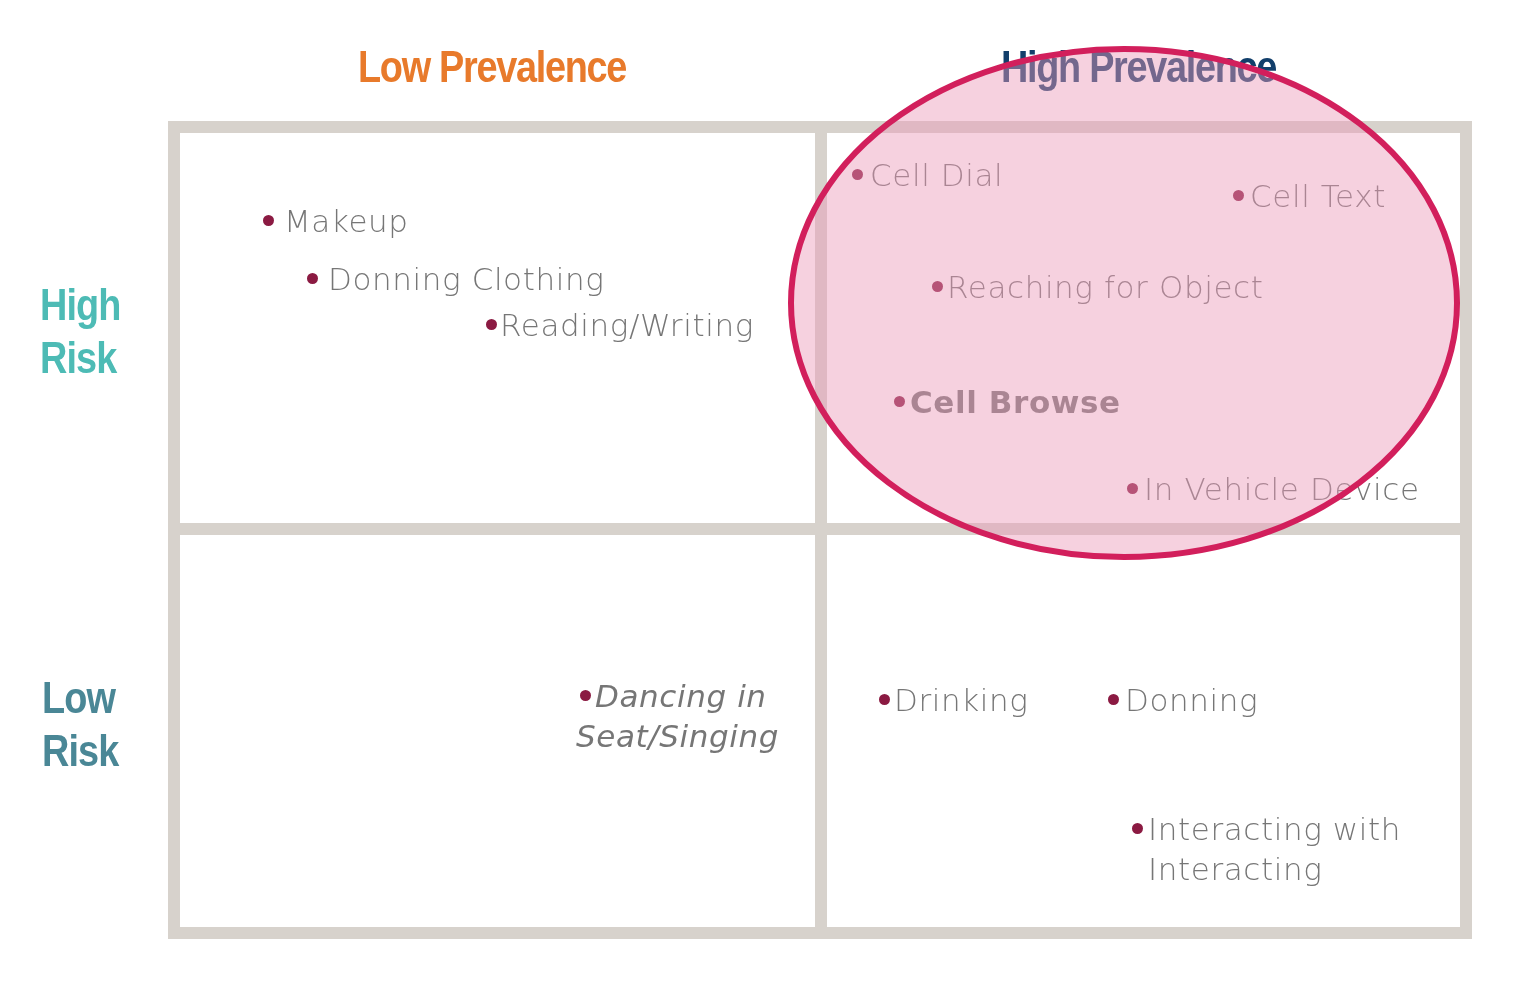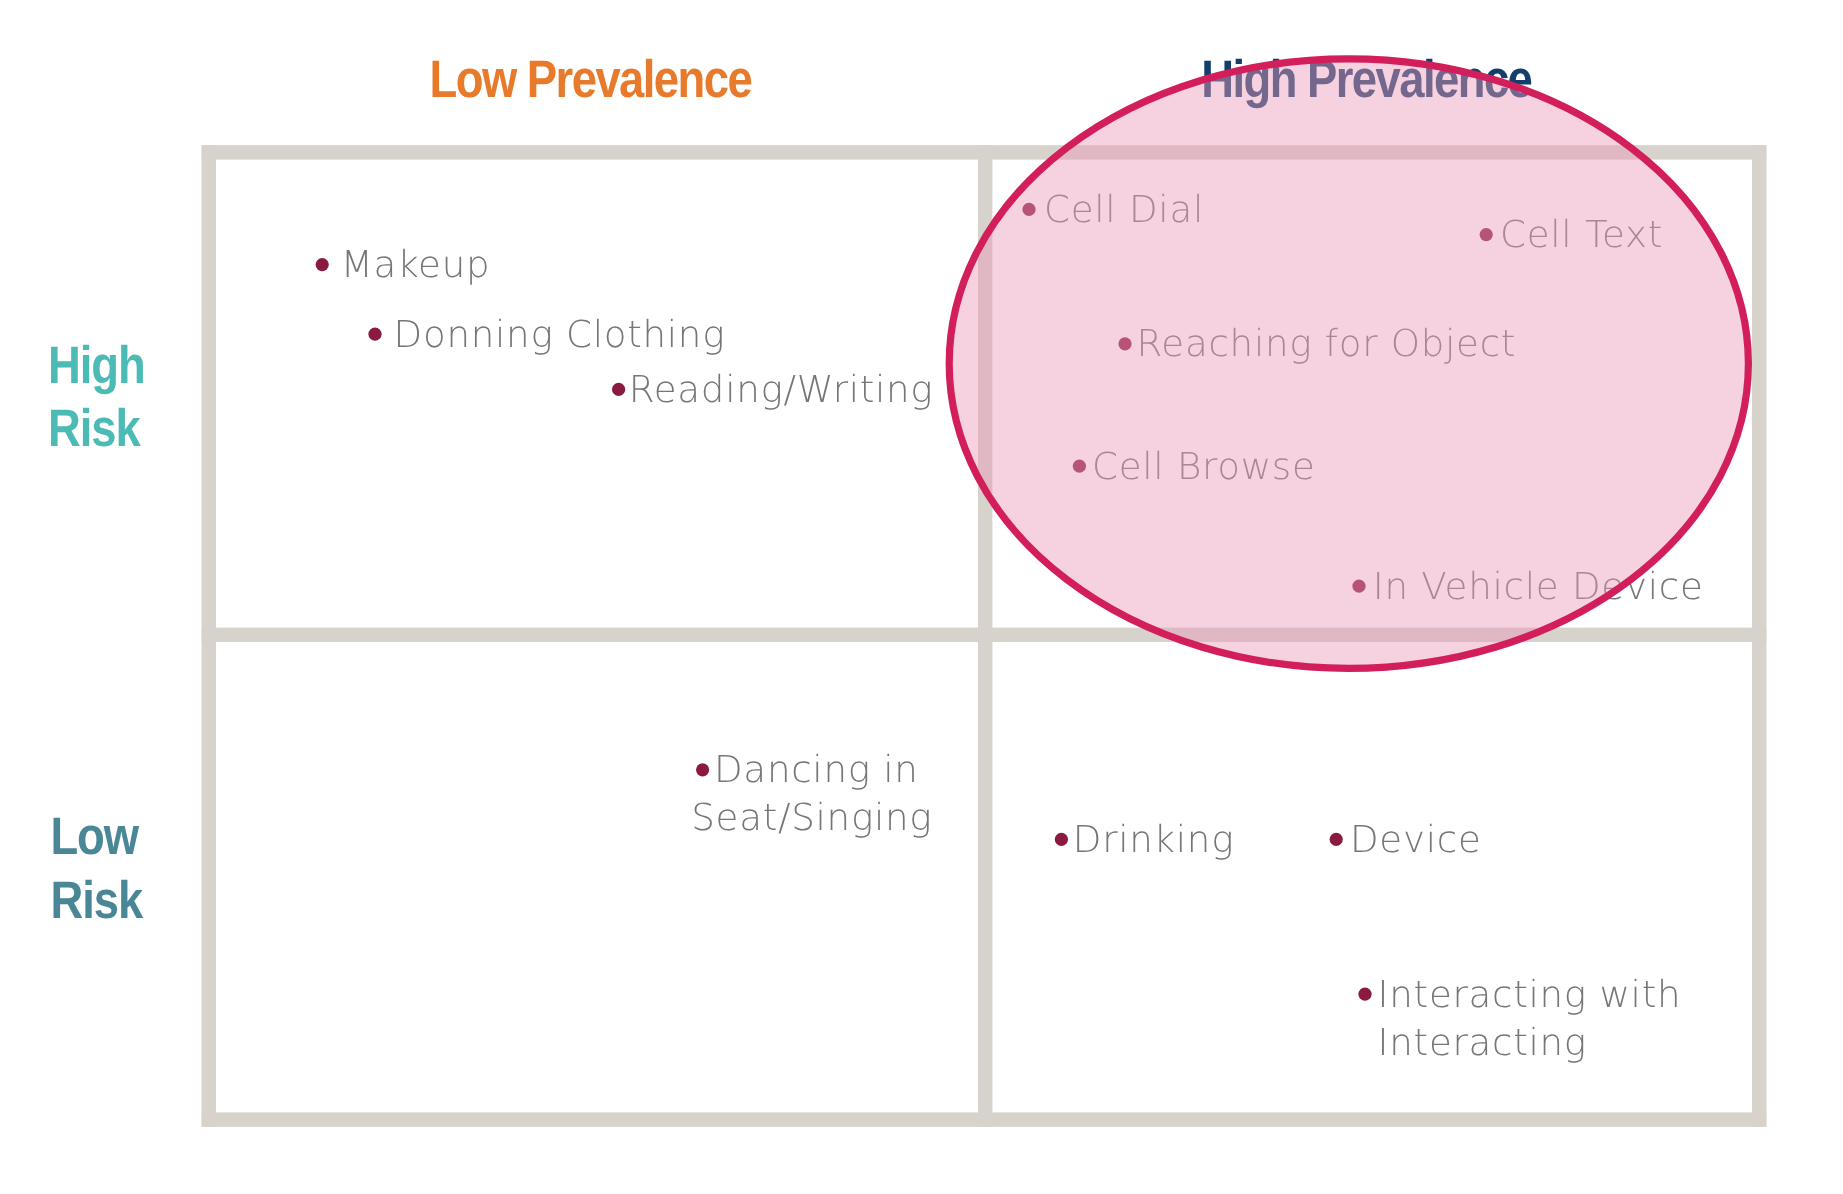--- a/index.html
+++ b/index.html
@@ -70,7 +70,7 @@
     <span class="dot" style="left:-21px; top:14px;"></span>
     <span class="label">Donning Clothing</span>
   </div>
-  <div class="point" style="left:524px; top:305px;text-align:right;">
+  <div class="point" style="left:500px; top:305px;text-align:right;">
     <span class="dot" style="left:-14px; top:14px;"></span>
     <span class="label">Reading/Writing</span>
   </div>

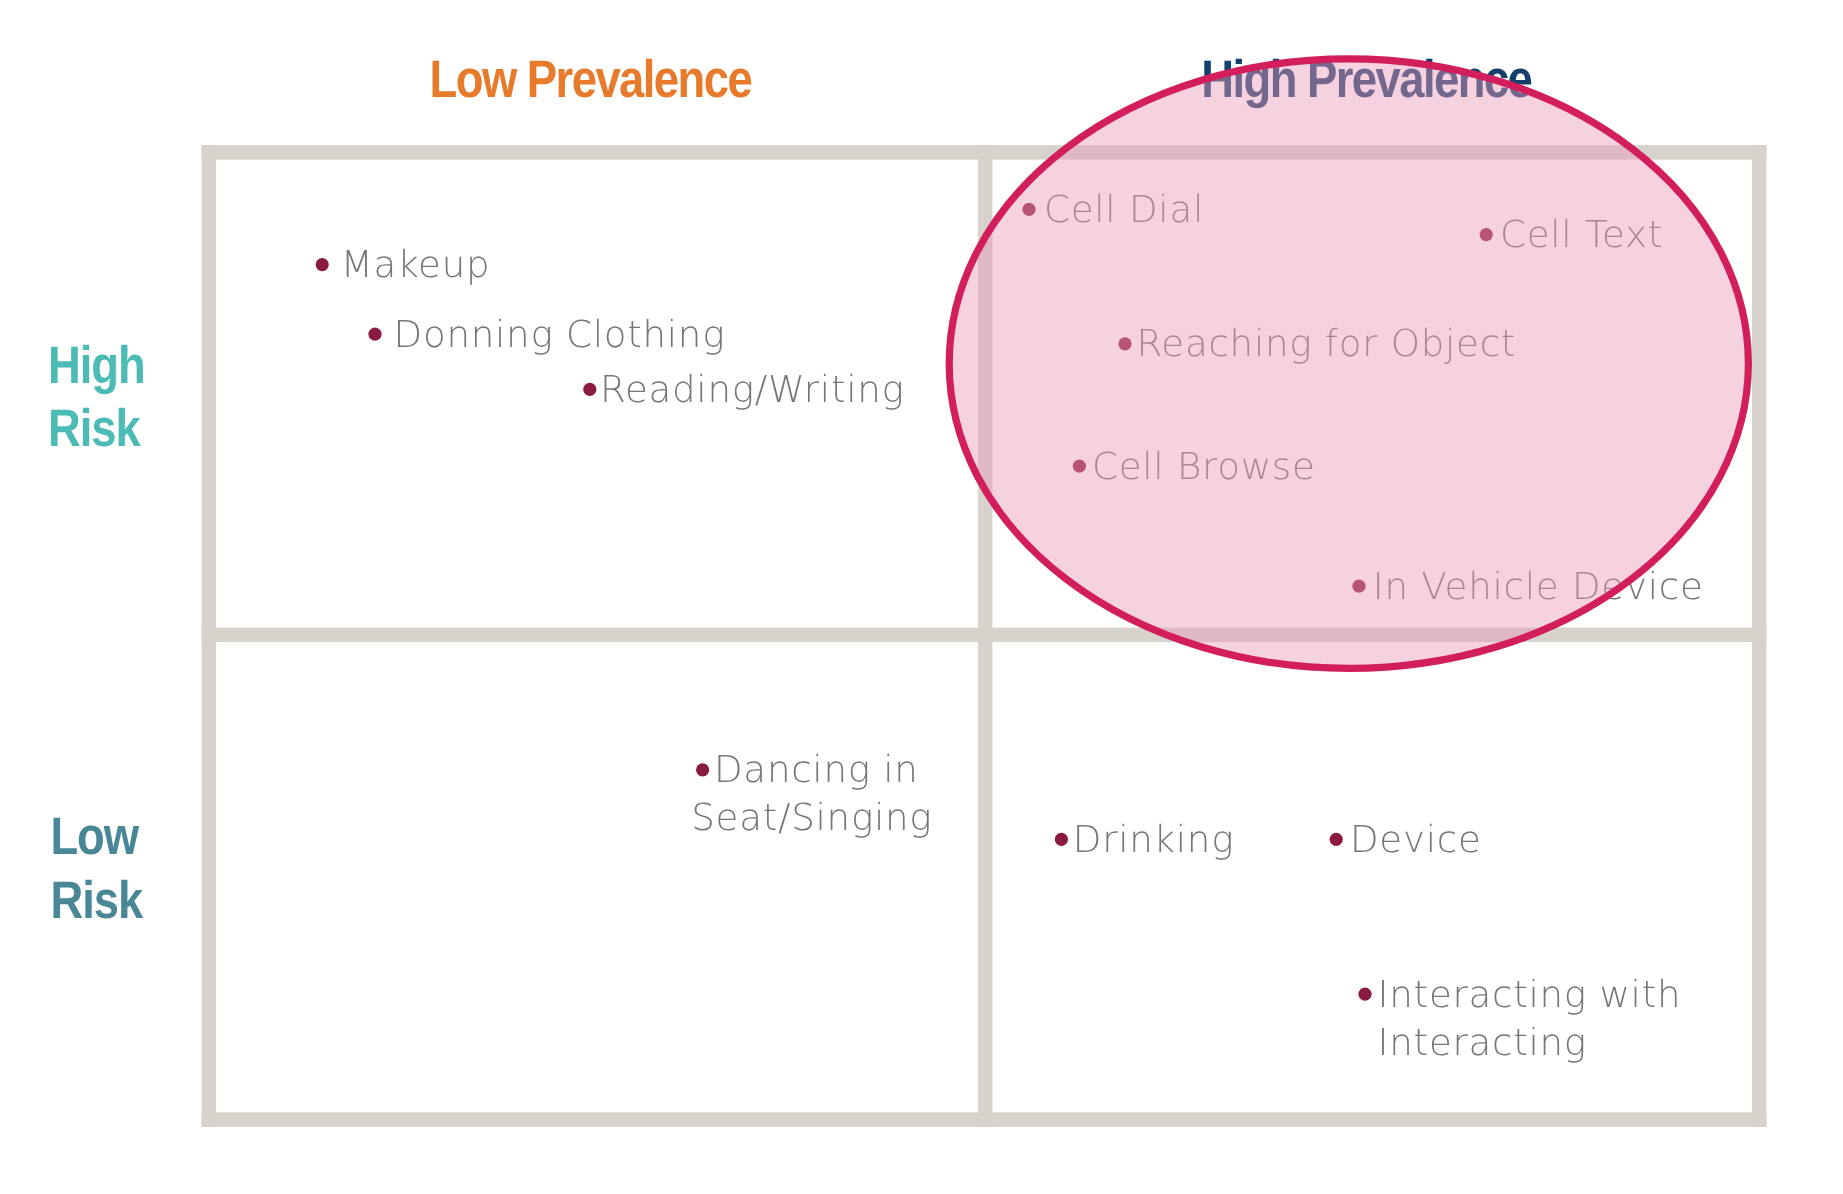--- a/index.html
+++ b/index.html
@@ -87,7 +87,7 @@
     <span class="dot" style="left:-15px; top:14px;"></span>
     <span class="label">Reaching for Object</span>
   </div>
-  <div class="point" style="left:910px; top:369px;">
+  <div class="point" style="left:910px; top:382px;font-weight:bold;">
     <span class="dot" style="left:-16px; top:14px;"></span>
     <span class="label">Cell Browse</span>
   </div>

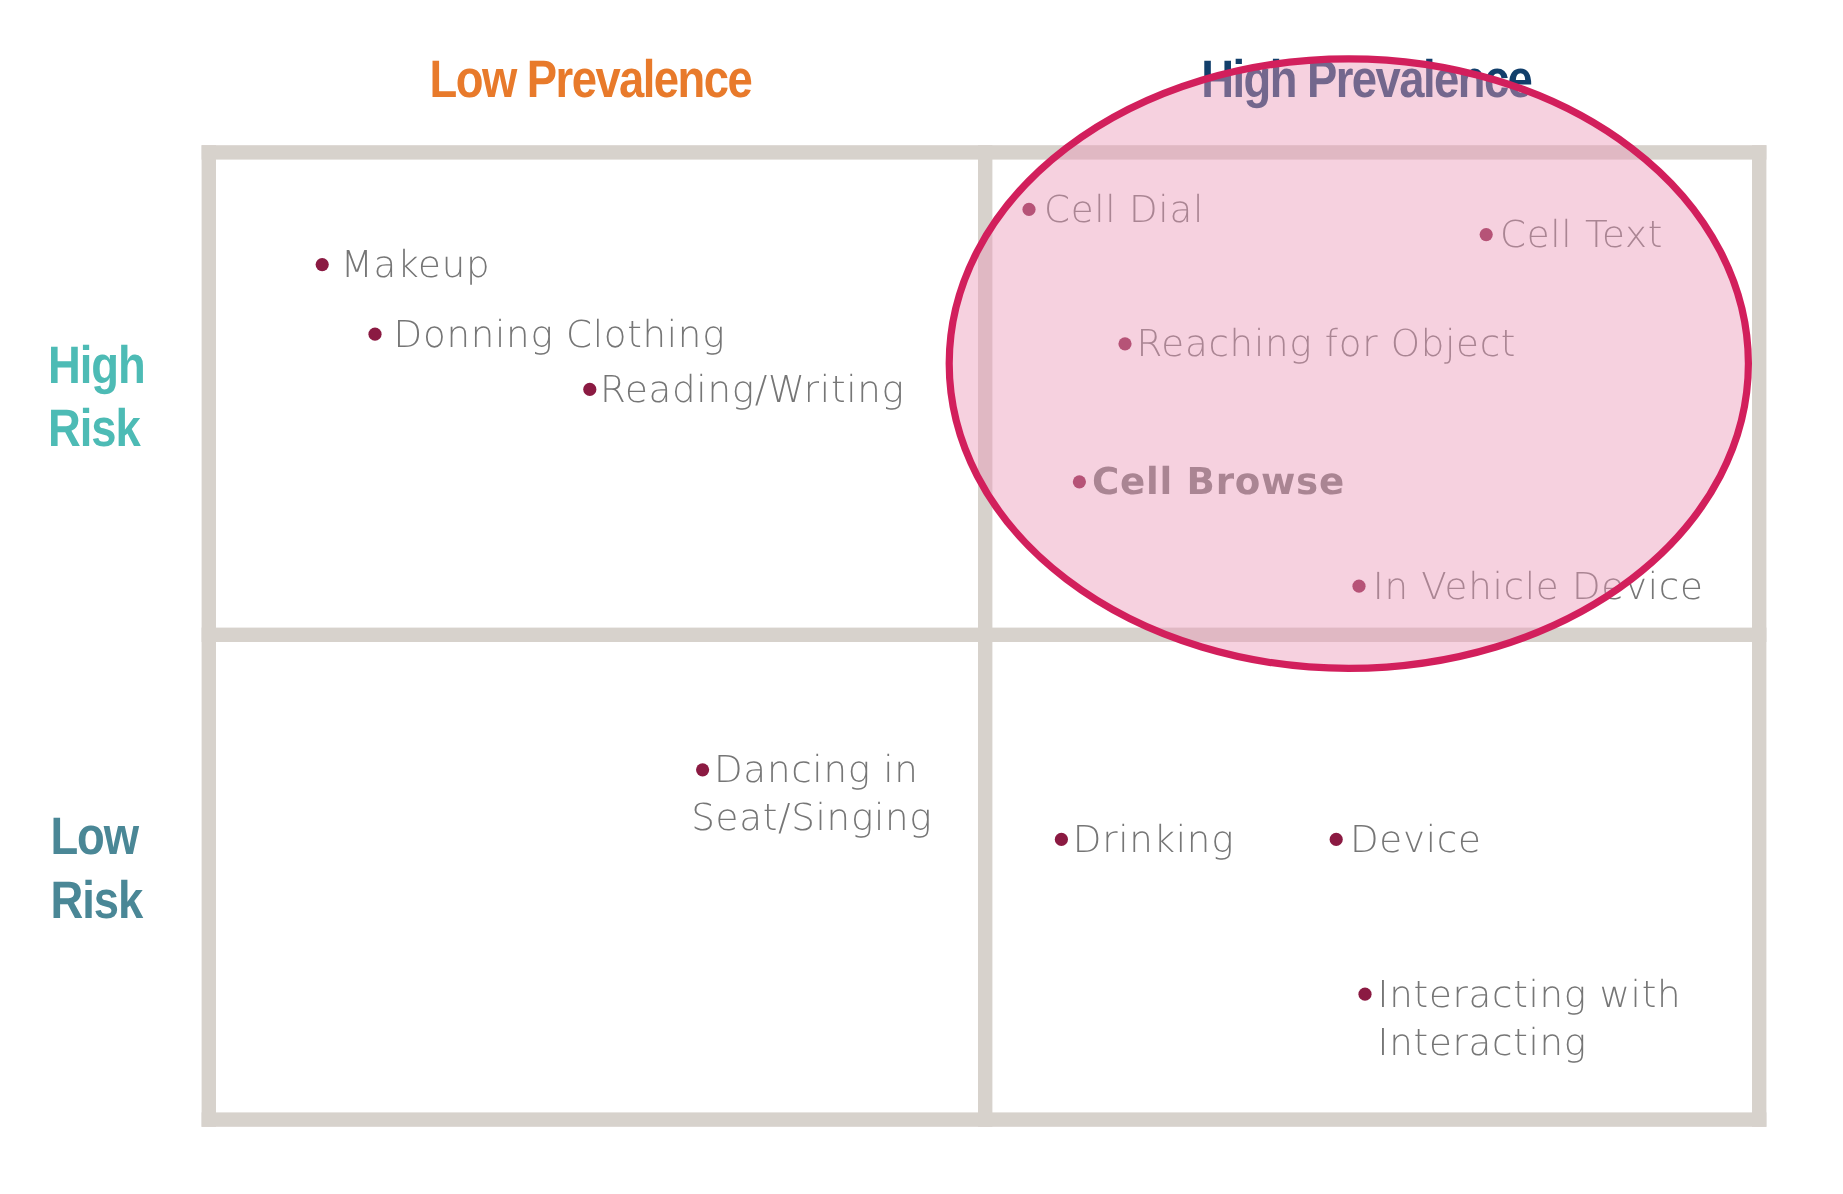--- a/index.html
+++ b/index.html
@@ -96,7 +96,7 @@
     <span class="label">In Vehicle Device</span>
   </div>
 
-  <div class="point" style="left:576px; top:622px;">
+  <div class="point" style="left:576px; top:676px;font-style:italic;">
     <span class="dot" style="left:4px; top:14px;"></span>
     <span class="label" style="padding-left:19px;">Dancing in</span>
     <span class="label">Seat/Singing</span>

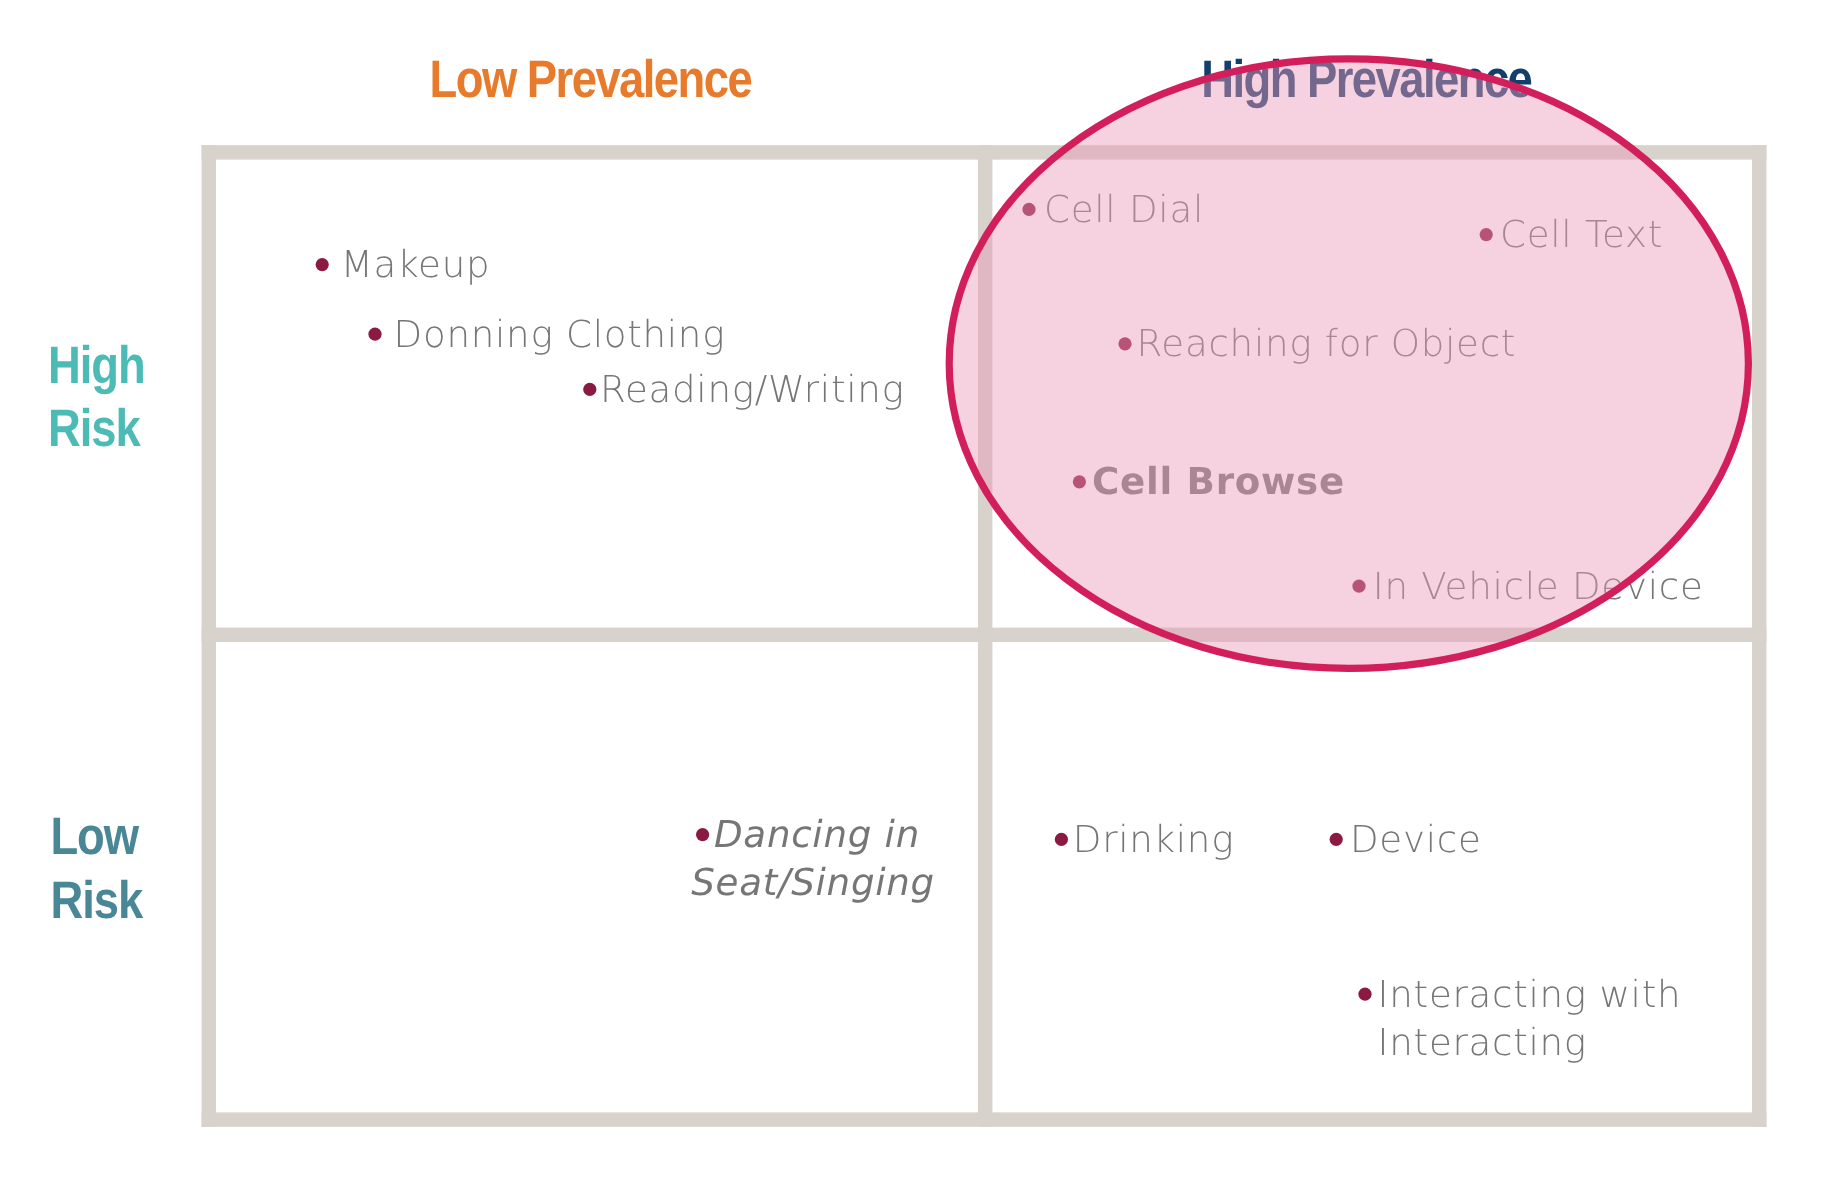--- a/index.html
+++ b/index.html
@@ -108,7 +108,7 @@
   </div>
   <div class="point" style="left:1125px; top:680px;">
     <span class="dot" style="left:-17px; top:14px;"></span>
-    <span class="label">Device</span>
+    <span class="label">Donning</span>
   </div>
   <div class="point" style="left:1132px; top:809px; text-align:left;">
     <span class="dot" style="left:0px; top:14px;"></span>

